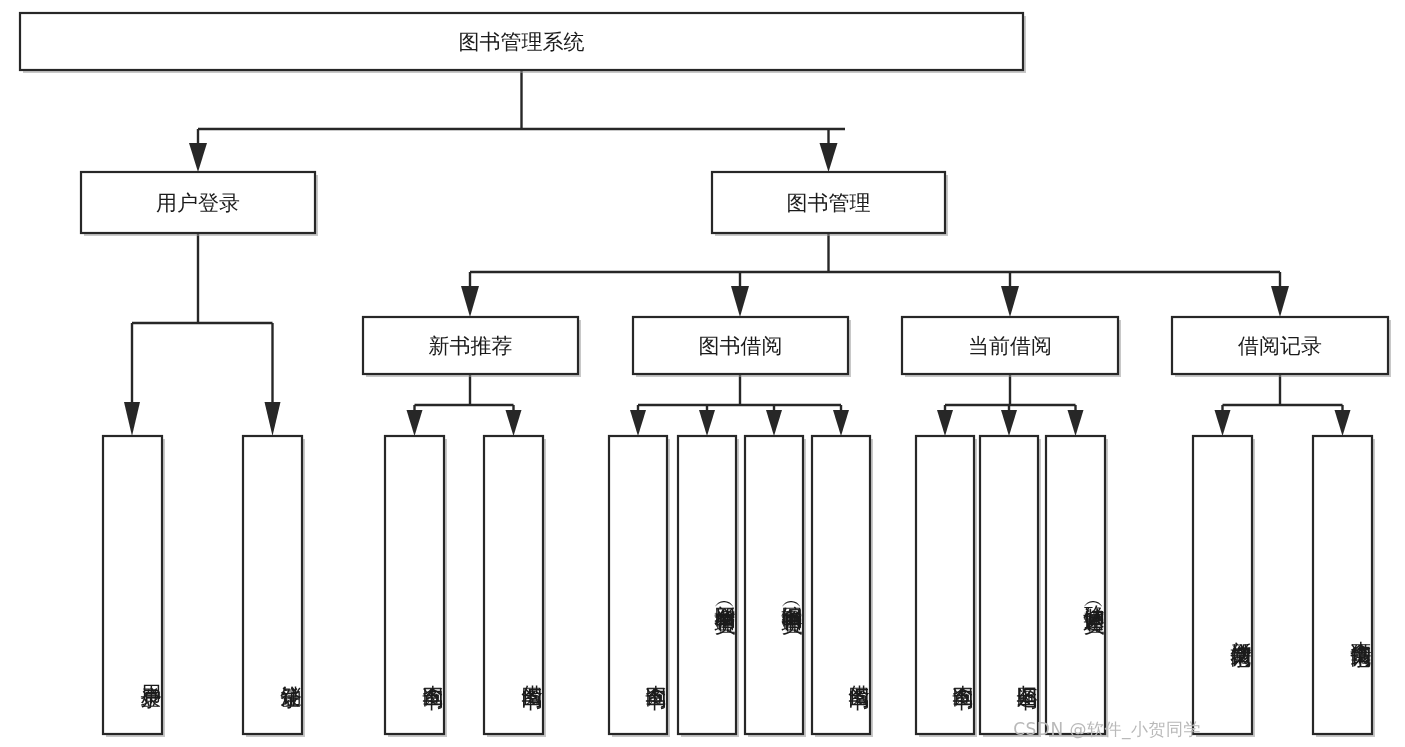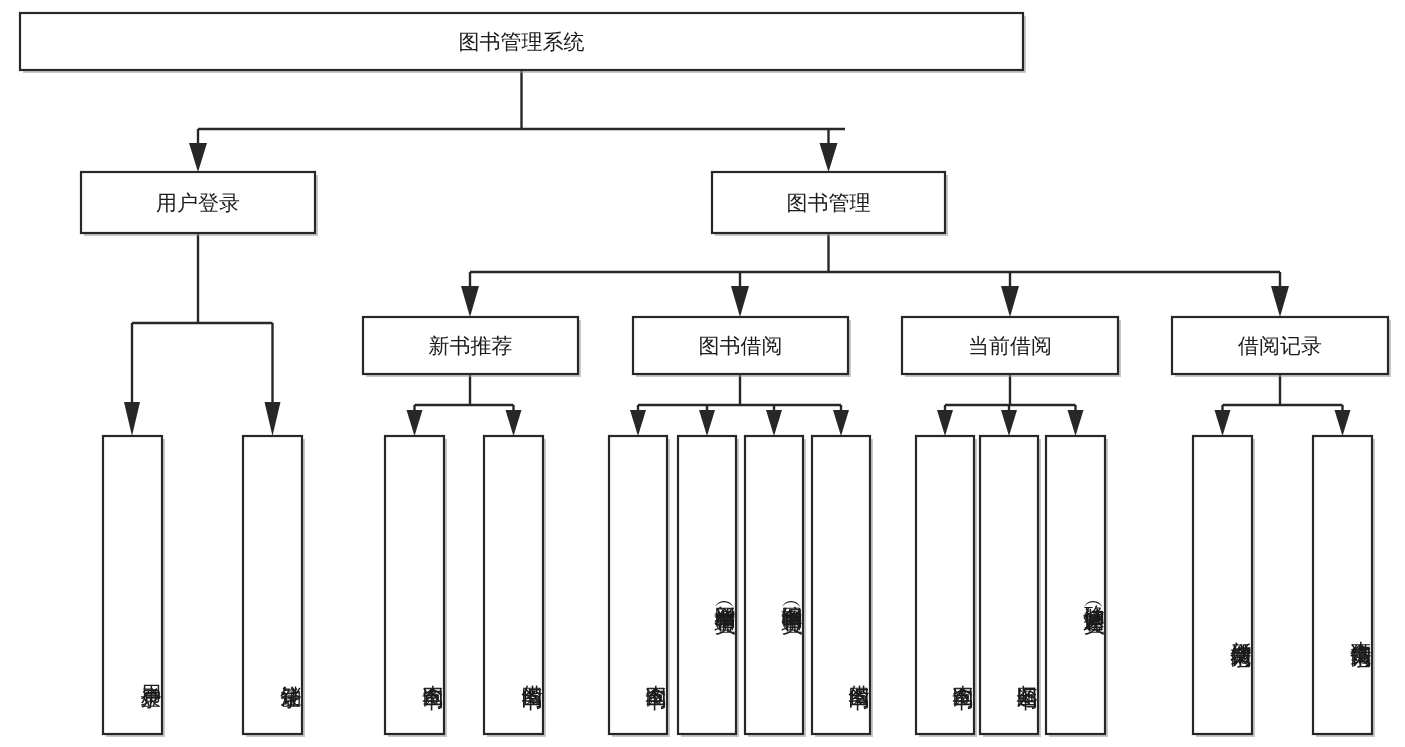--- a/index.html
+++ b/index.html
@@ -245,6 +245,7 @@
 
   <div class="leaf-label-wrap" style="left:1313px; top:436px; width:59px; height:298px; padding-top:43px;">查询借阅记录</div>
 
+  <div class="watermark">CSDN @软件_小贺同学</div>
 </div>
 
 </body></html>

